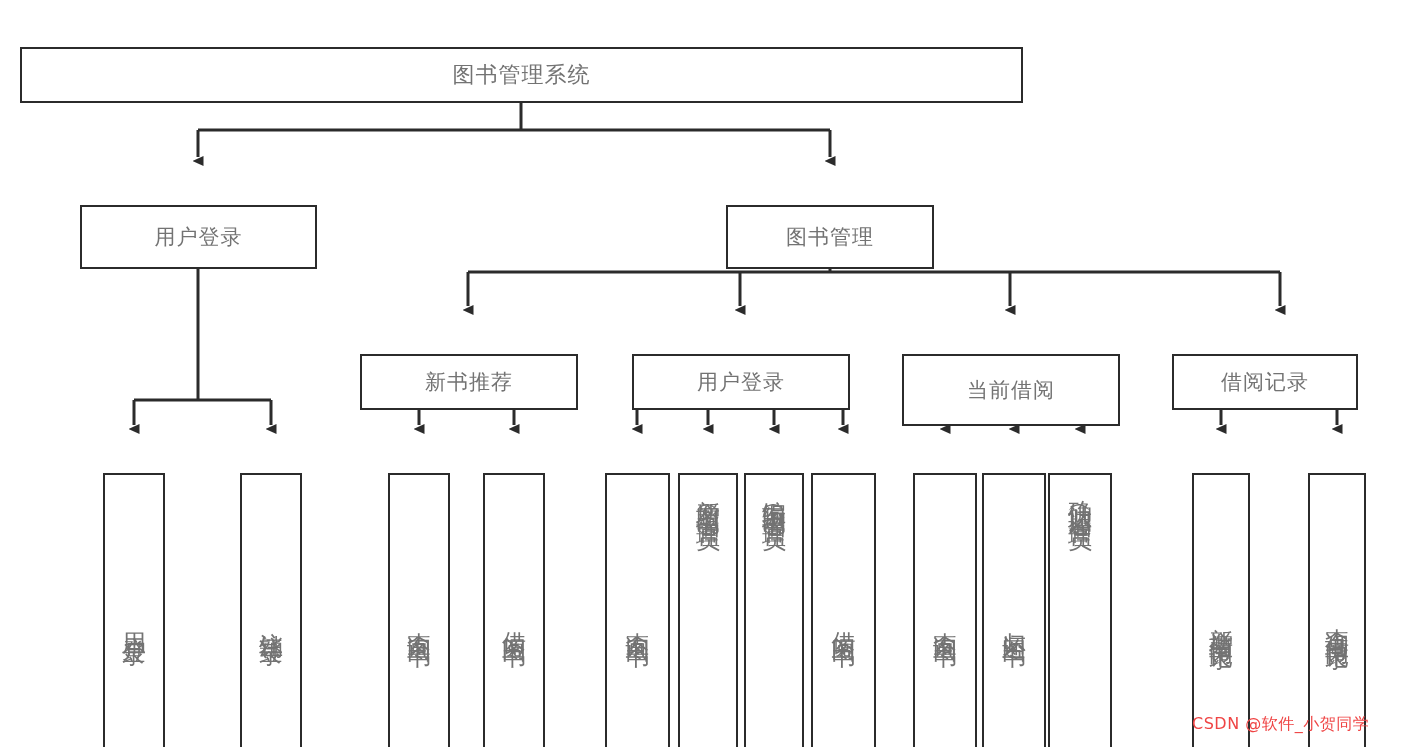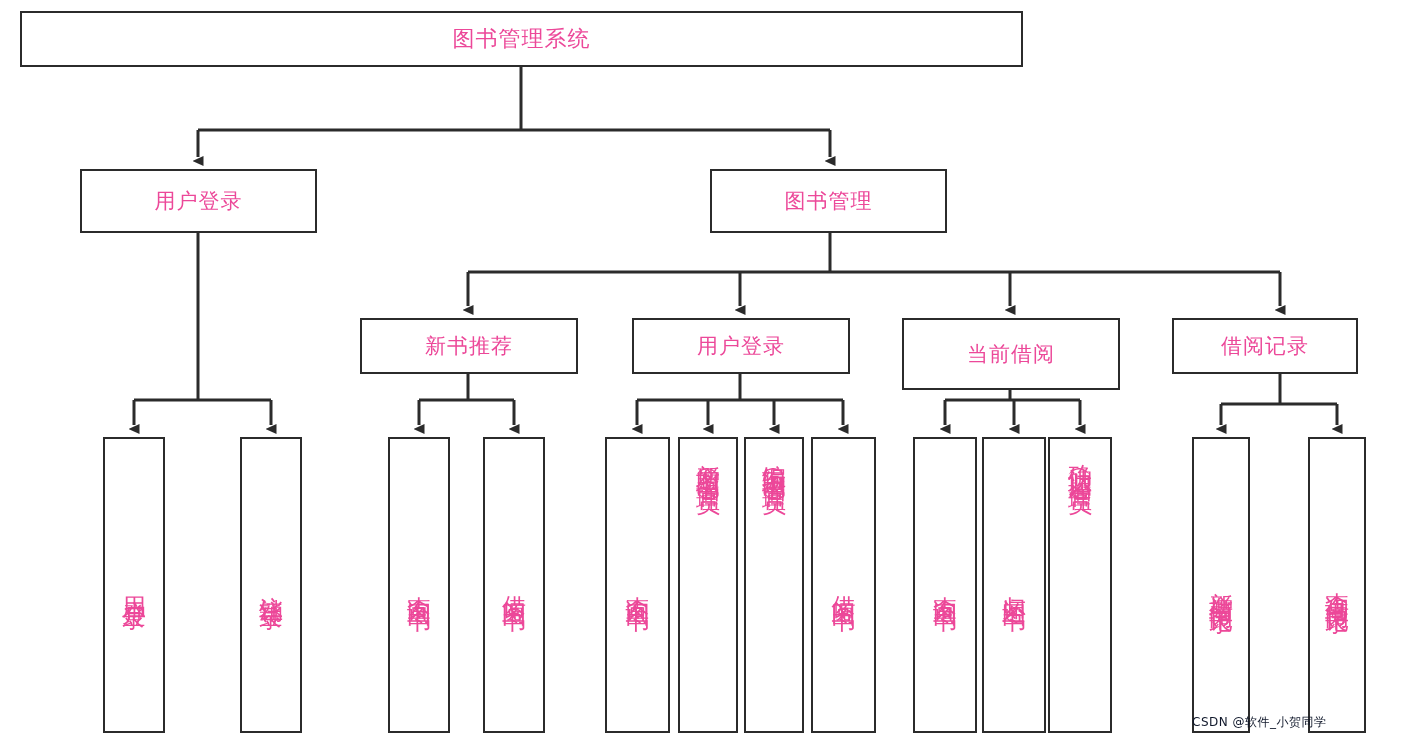--- a/index.html
+++ b/index.html
@@ -34,7 +34,8 @@
     display: flex;
     align-items: center;
     justify-content: center;
-    color: #ec4899;
+    color: #737373;
+    margin-top: 36px;
   }
   .node .lbl {
     display: block;

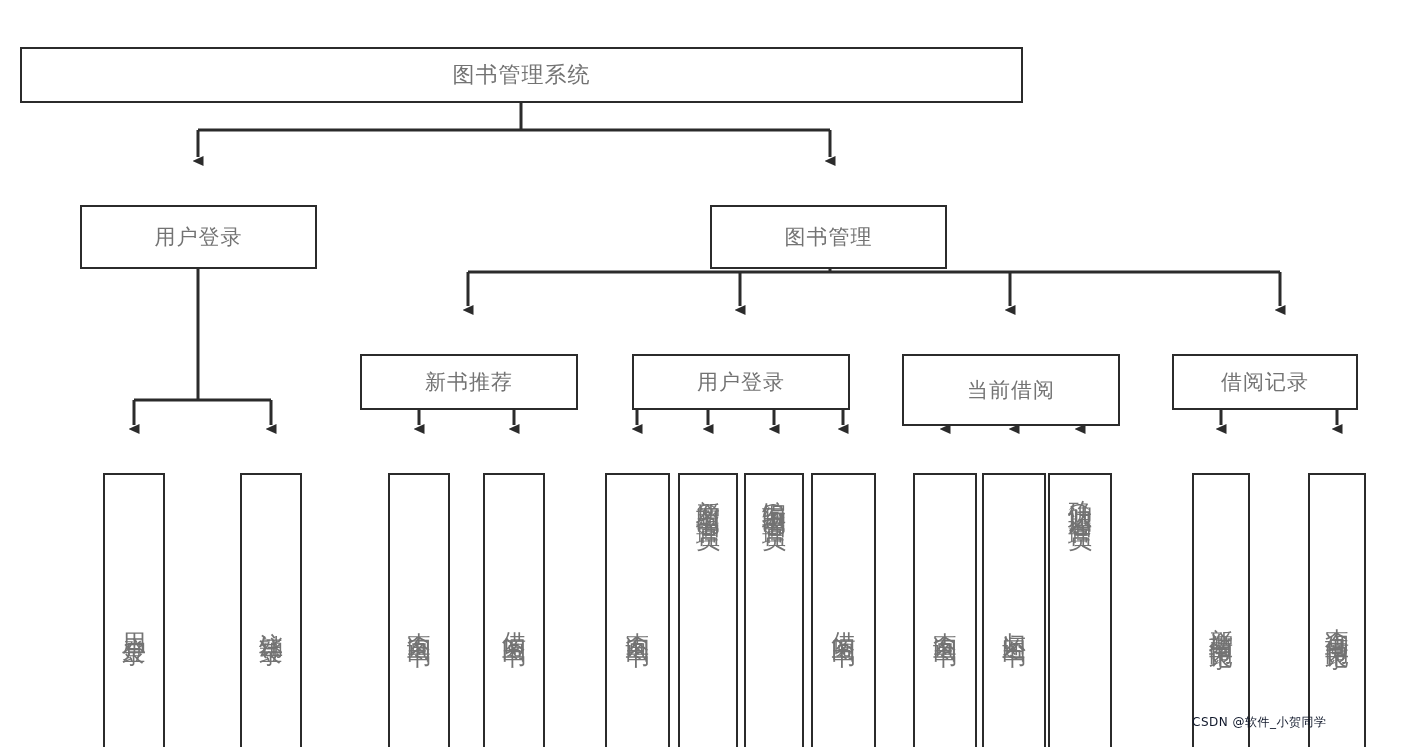--- a/index.html
+++ b/index.html
@@ -145,7 +145,7 @@
   <div class="node horiz" style="left:80px; top:169px; width:237px; height:64px;">
     <span class="lbl">用户登录</span>
   </div>
-  <div class="node horiz" style="left:710px; top:169px; width:237px; height:64px;">
+  <div class="node horiz" style="left:726px; top:169px; width:208px; height:64px;">
     <span class="lbl">图书管理</span>
   </div>
 

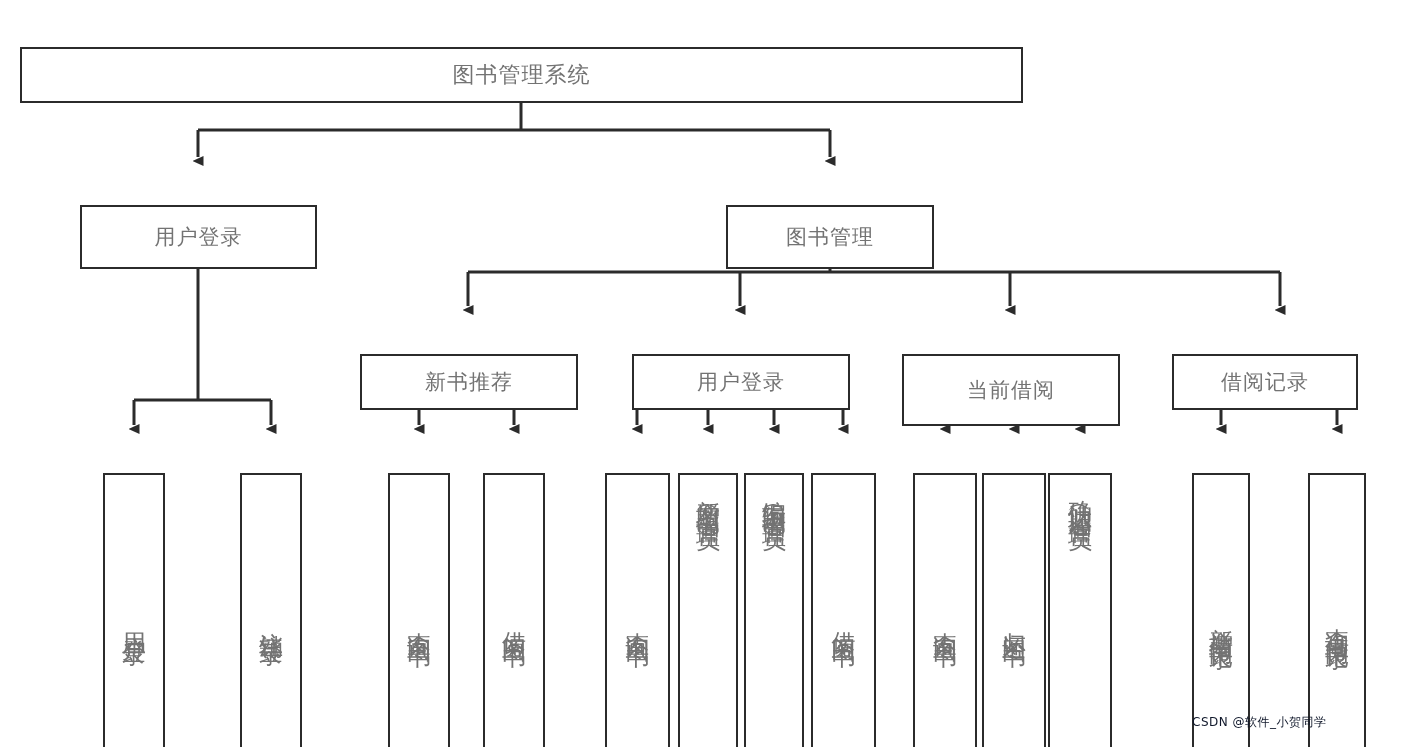--- a/index.html
+++ b/index.html
@@ -76,8 +76,8 @@
     position: absolute;
     left: 1192px;
     top: 714px;
-    font-size: 12px;
-    color: #0f172a;
+    font-size: 16px;
+    color: #ef4444;
     white-space: nowrap;
     letter-spacing: 0.5px;
     font-family: "DejaVu Sans", "Liberation Sans", sans-serif;

